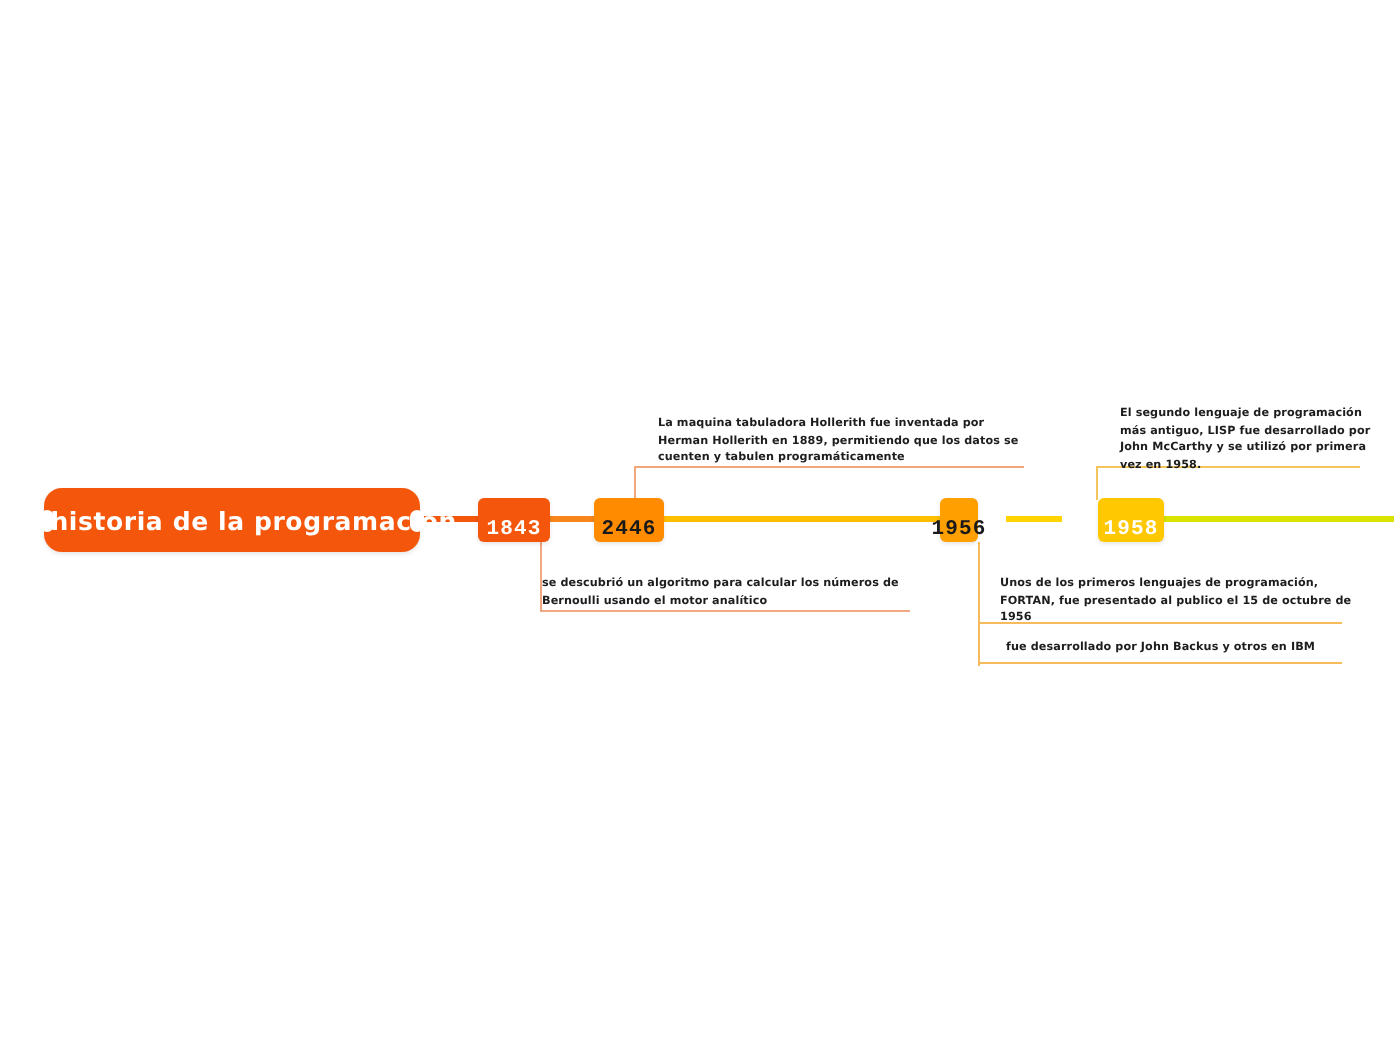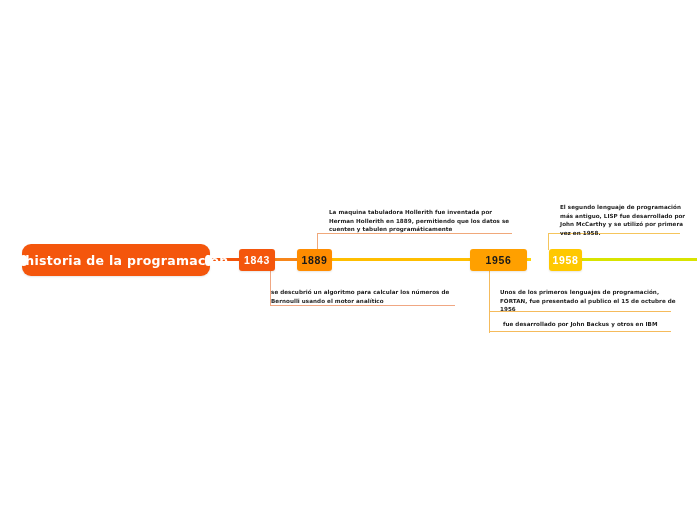--- a/index.html
+++ b/index.html
@@ -72,8 +72,9 @@
     top: 249px;
     height: 22px;
     font-size: 10.5px;
-    font-family: Liberation Sans, sans-serif;
+    font-family: Liberation Mono, monospace;
     box-shadow: 0 1px 2px rgba(0,0,0,0.10);
+    align-items: flex-end;
   }
 
   .n1843 { left: 239px; width: 36px; background: #f4560c; color: #ffffff; }

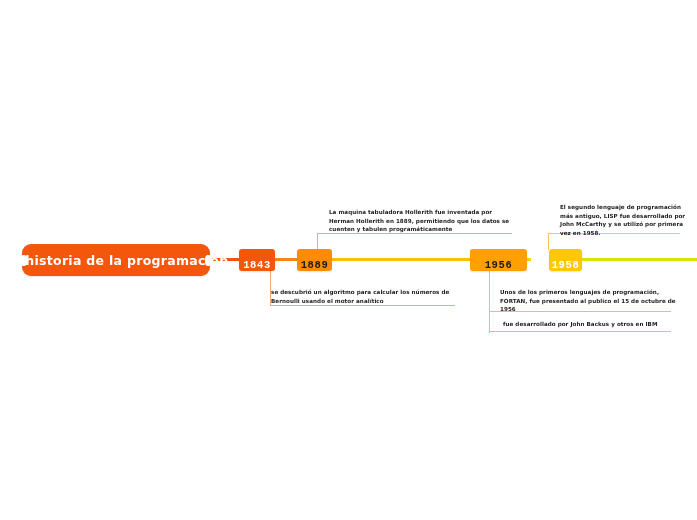--- a/index.html
+++ b/index.html
@@ -137,7 +137,7 @@
     <span>1843</span>
   </div>
   <div class="node date-node n1889">
-    <span>1889</span>
+    <span>2446</span>
   </div>
   <div class="node date-node n1956">
     <span>1956</span>

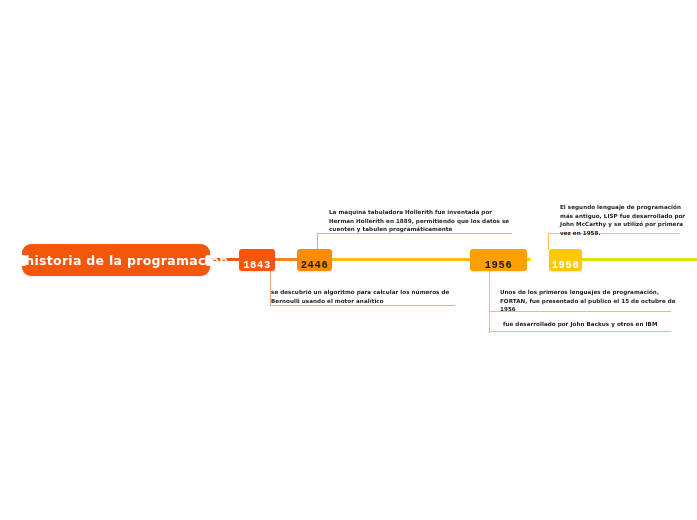--- a/index.html
+++ b/index.html
@@ -79,7 +79,7 @@
 
   .n1843 { left: 239px; width: 36px; background: #f4560c; color: #ffffff; }
   .n1889 { left: 297px; width: 35px; background: #ff8c00; color: #1a1a1a; }
-  .n1956 { left: 470px; width: 57px; background: #ffa000; color: #1a1a1a; }
+  .n1956 { left: 470px; width: 19px; background: #ffa000; color: #1a1a1a; }
   .n1958 { left: 549px; width: 33px; background: #ffc800; color: #ffffff; }
 
   

